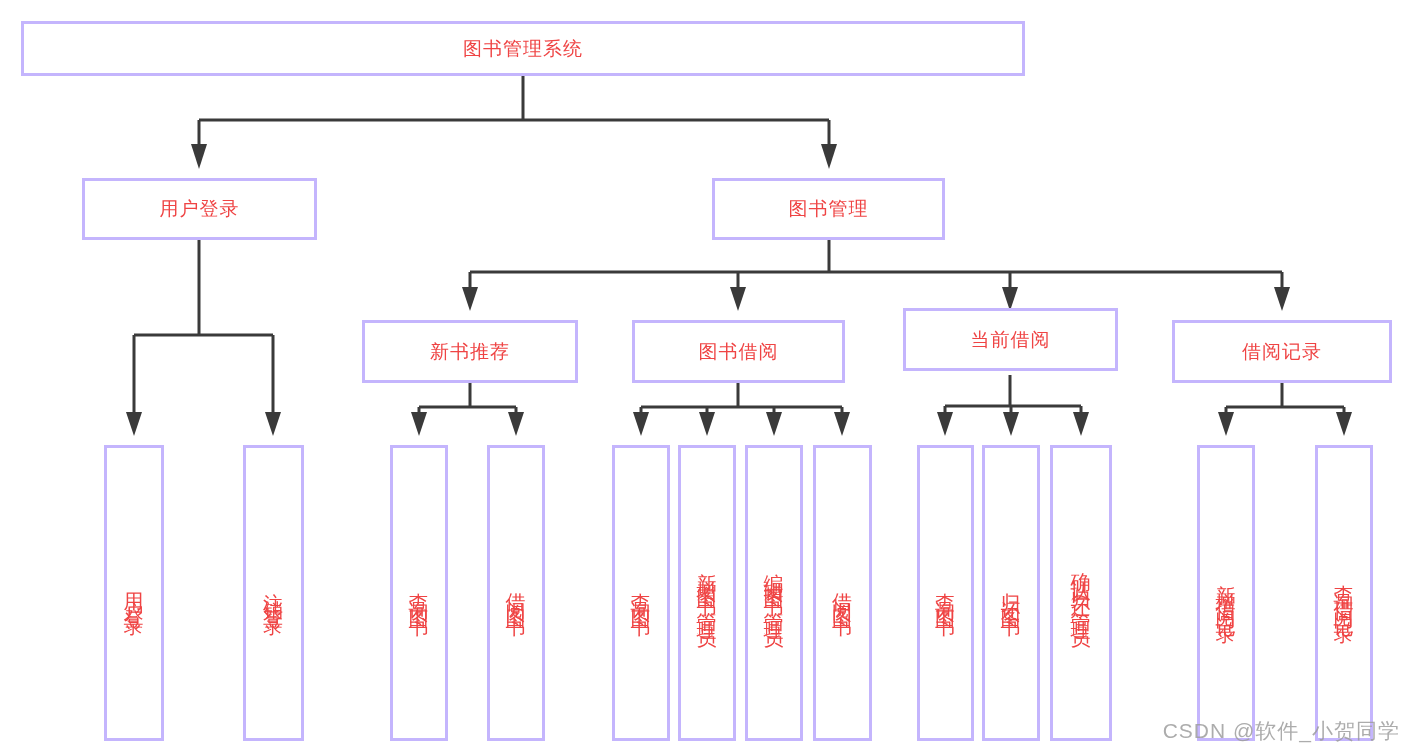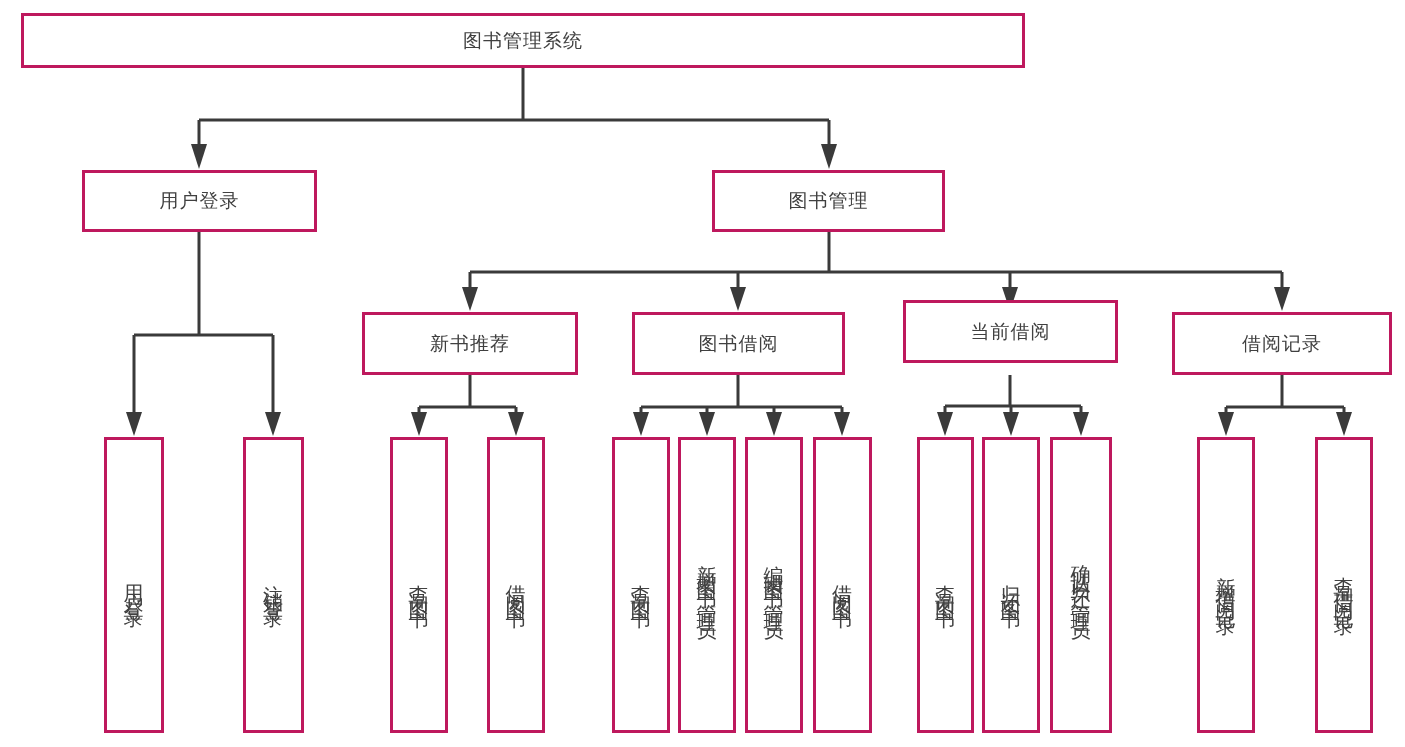--- a/index.html
+++ b/index.html
@@ -14,10 +14,11 @@
   .node{
     position:absolute;
     box-sizing:border-box;
-    border:3px solid #be185d;
+    border:3px solid #c4b5fd;
     background:#ffffff;
     display:flex;align-items:center;justify-content:center;
-    color:#404040;
+    color:#ef4444;
+    margin-top:8px;
   }
   .hnode{font-size:19px;letter-spacing:1px;}
   .vnode{

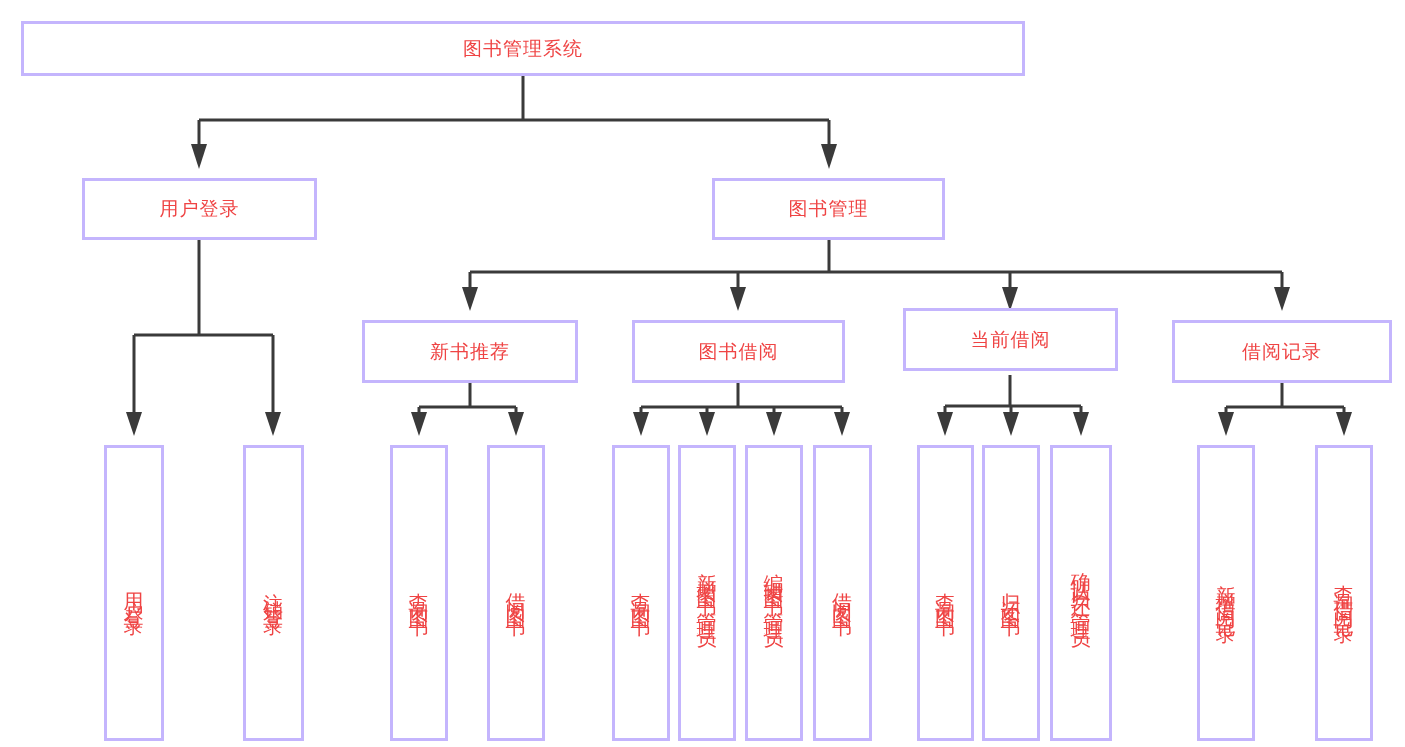--- a/index.html
+++ b/index.html
@@ -157,6 +157,7 @@
     <span class="vtext">查询借阅记录</span>
   </div>
 
+  <div class="watermark">CSDN @软件_小贺同学</div>
 
 </div>
 

